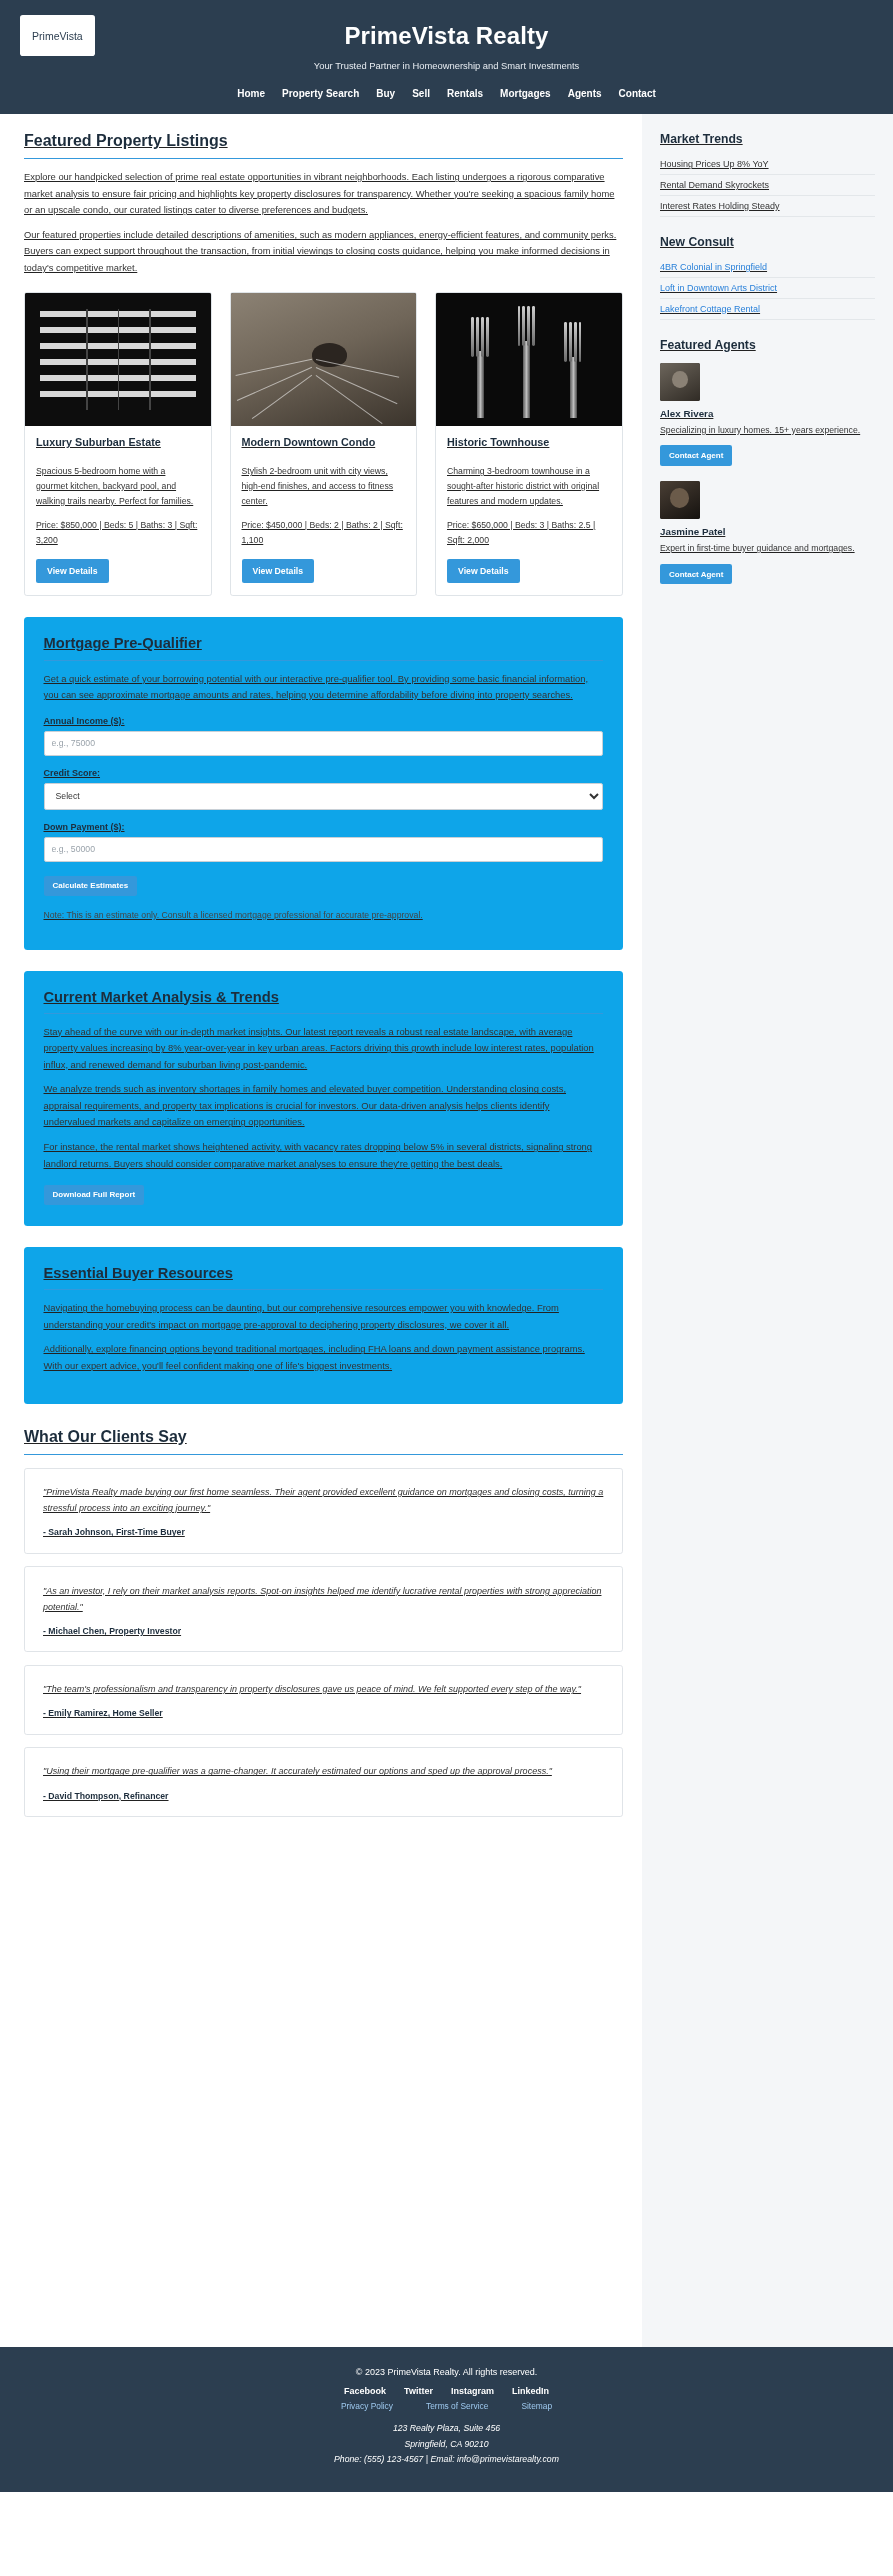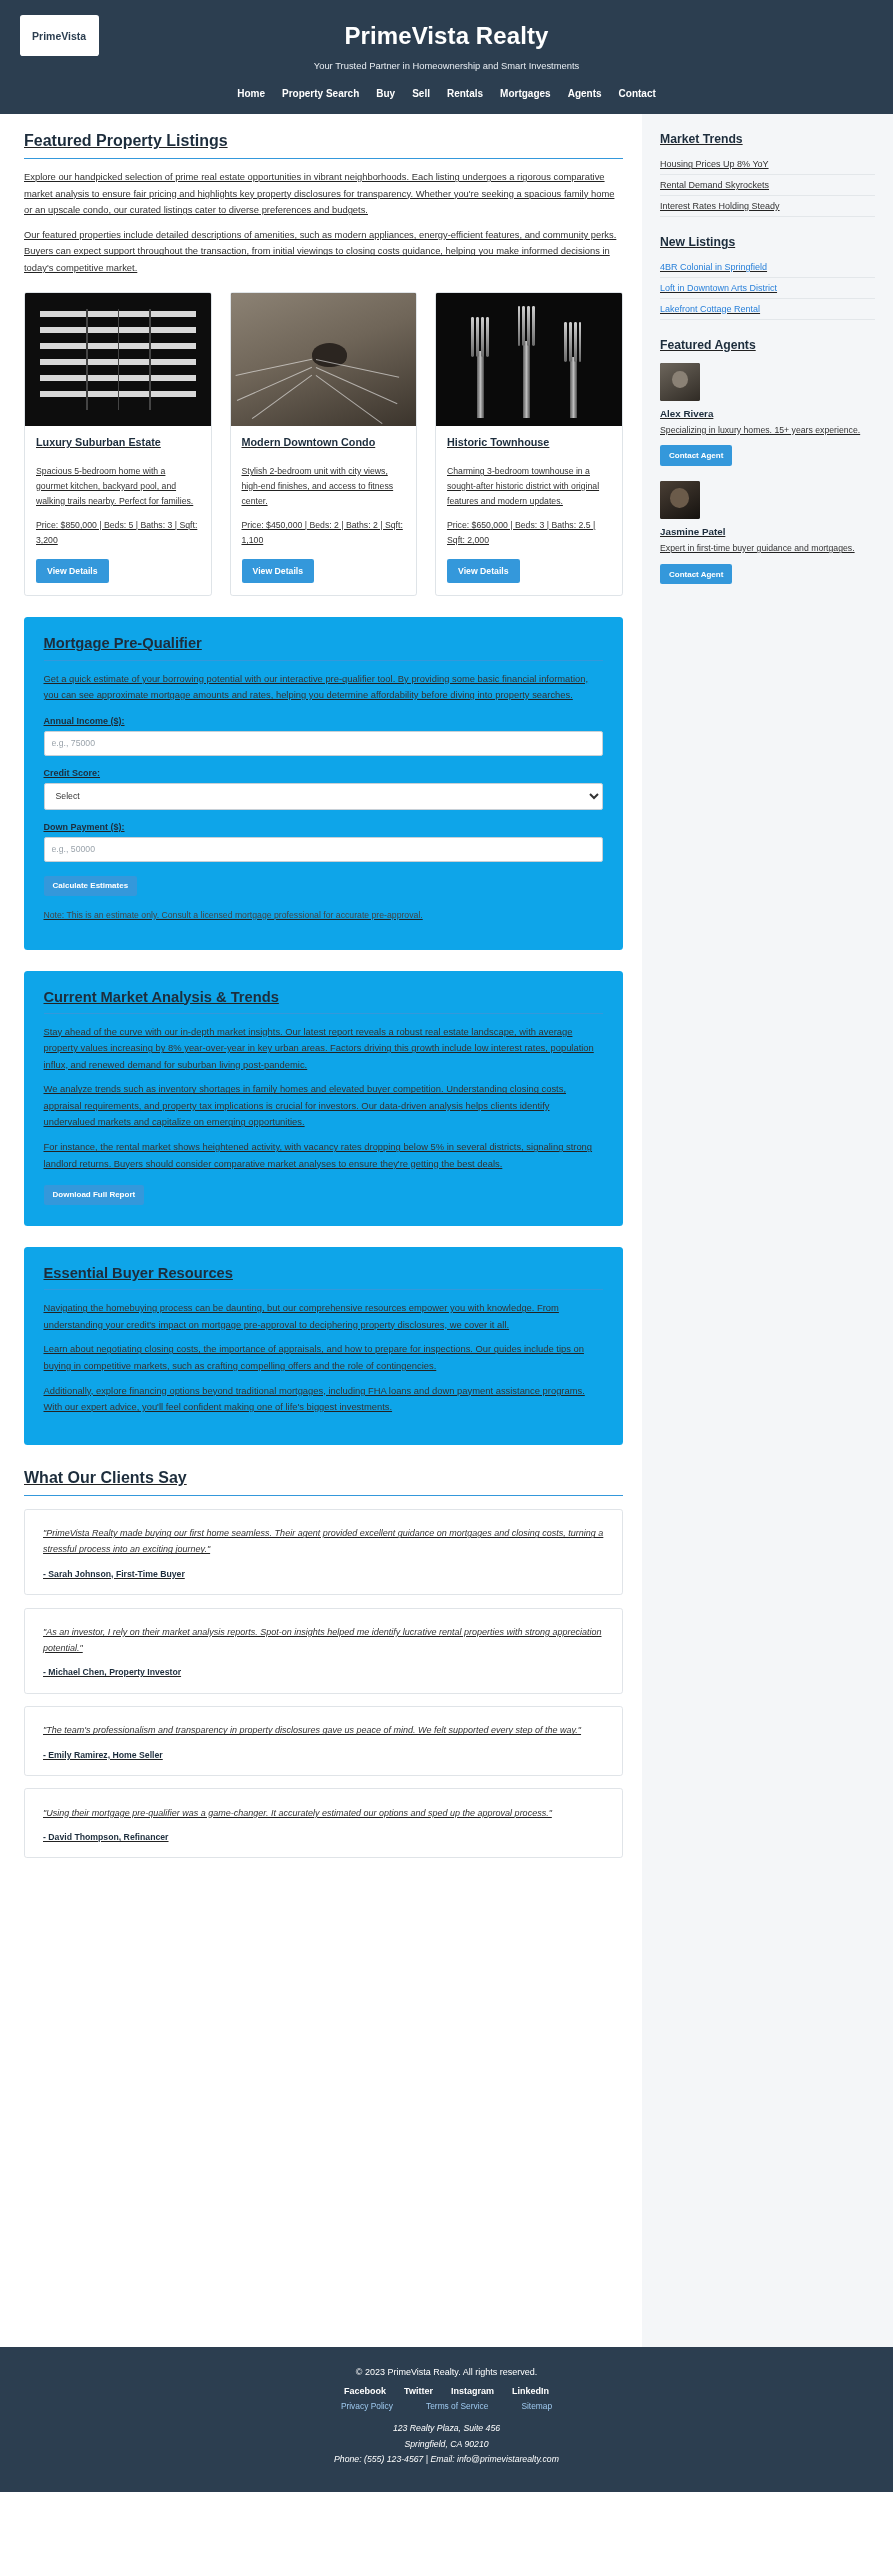--- a/index.html
+++ b/index.html
@@ -24,7 +24,7 @@
     top:15.3px;
     background:#ffffff;
     color:#2c3e50;
-    font-weight:bold;
+    font-weight:normal;
     font-size:10.5px;
     padding:15.3px 12.6px;
     border-radius:2.8px;

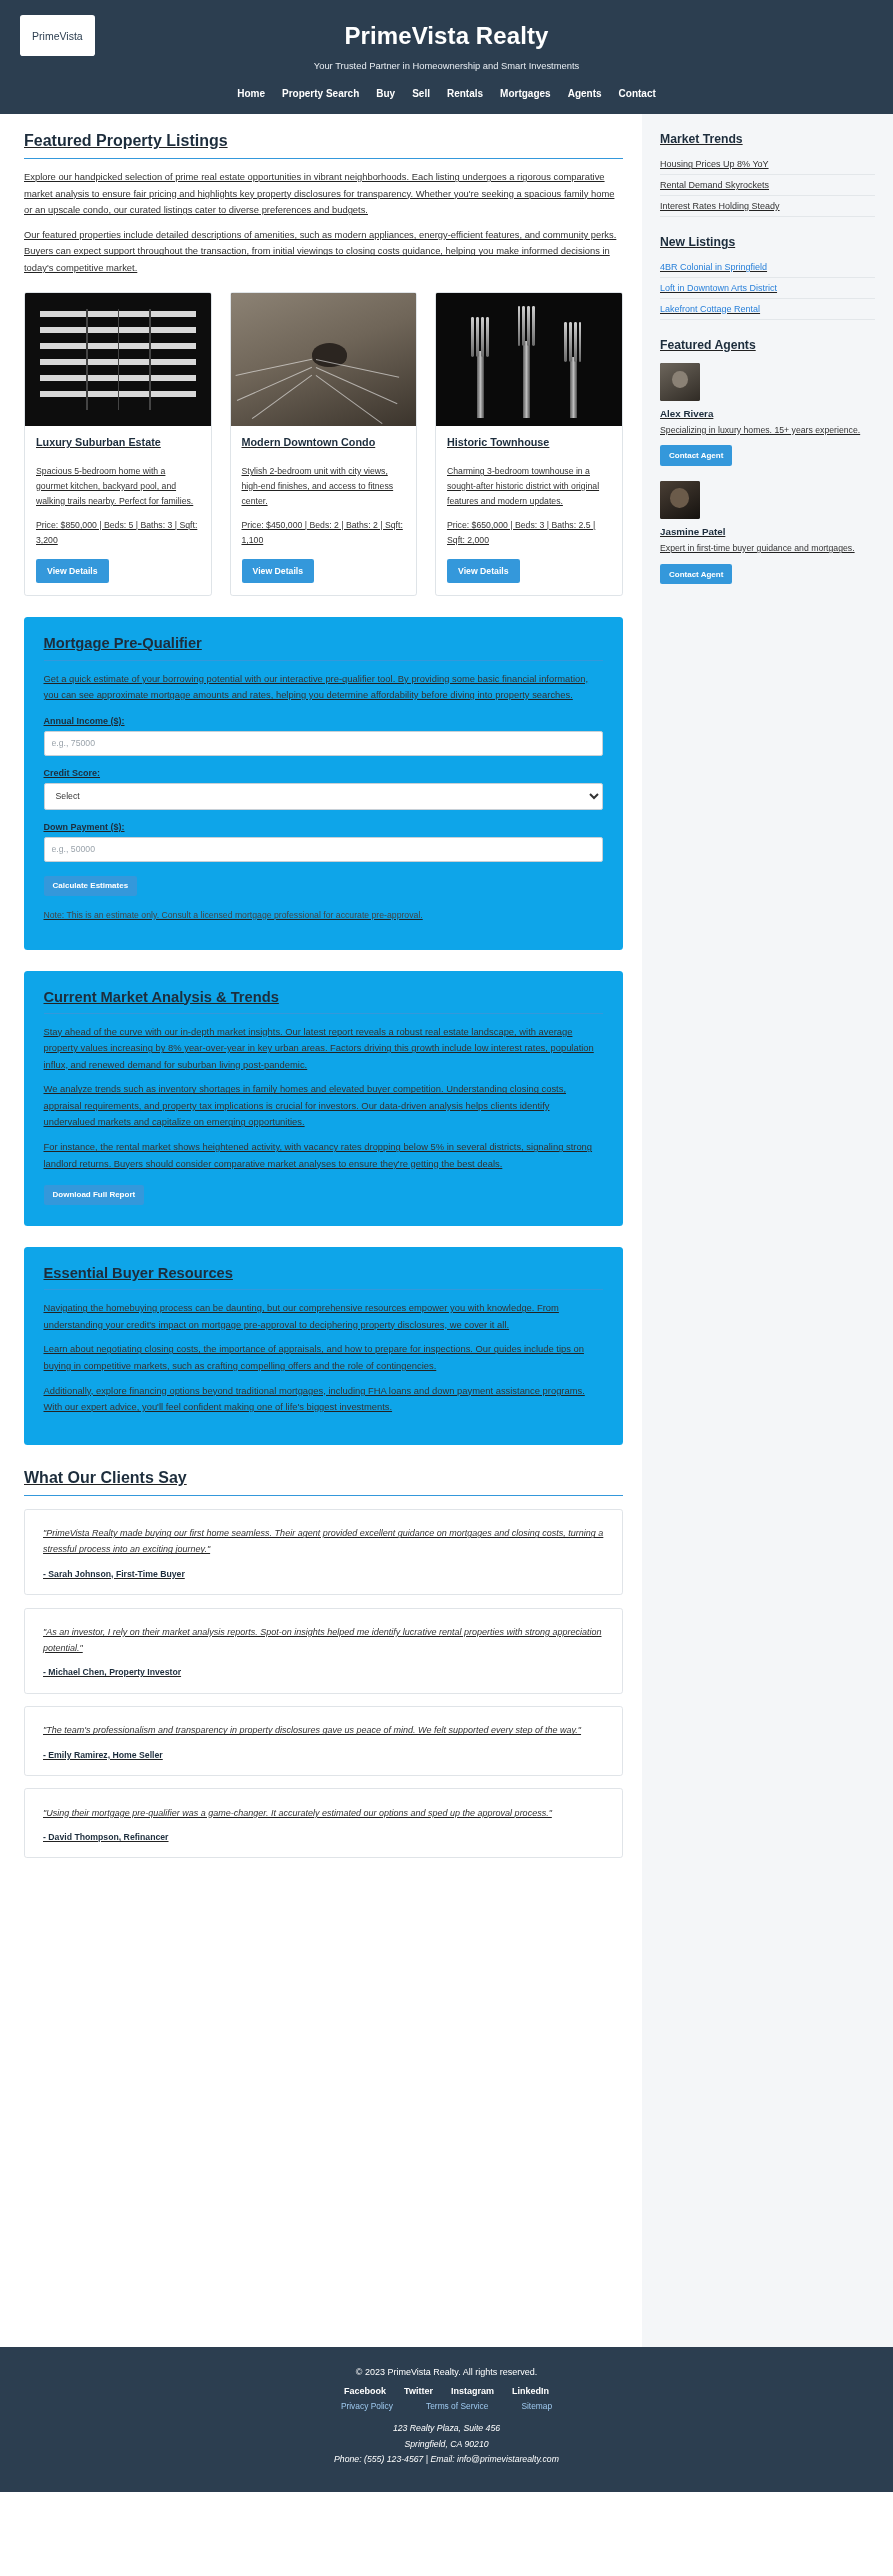--- a/index.html
+++ b/index.html
@@ -434,7 +434,7 @@
     <div class="sb-item">Rental Demand Skyrockets</div>
     <div class="sb-item">Interest Rates Holding Steady</div>
 
-    <h3 class="sb-title spaced">New Listings</h3>
+    <h3 class="sb-title spaced">New Consult</h3>
     <a class="sb-link" href="#">4BR Colonial in Springfield</a>
     <a class="sb-link" href="#">Loft in Downtown Arts District</a>
     <a class="sb-link" href="#">Lakefront Cottage Rental</a>

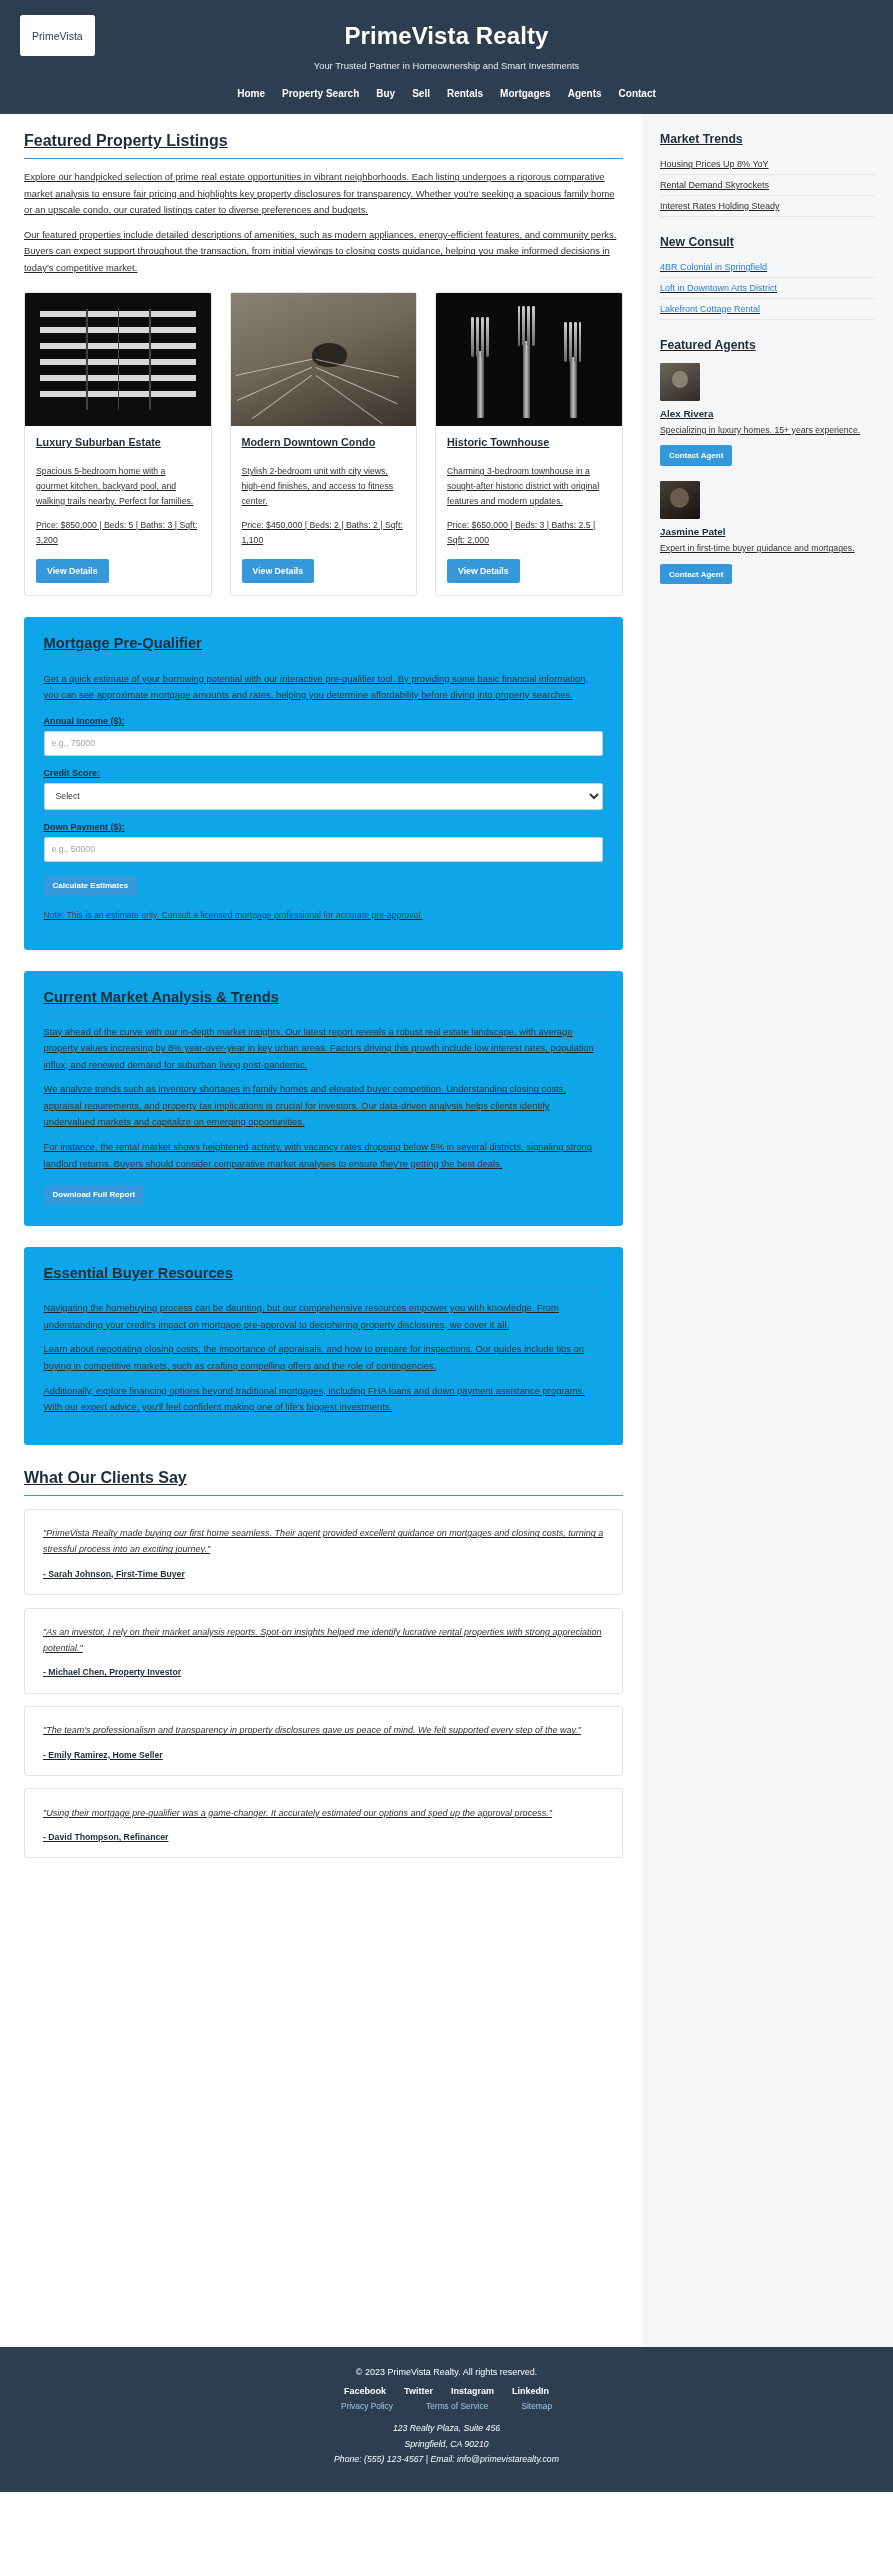--- a/index.html
+++ b/index.html
@@ -400,7 +400,6 @@
     <section class="section-box">
       <h2 class="section-title">Essential Buyer Resources</h2>
       <p class="body-text">Navigating the homebuying process can be daunting, but our comprehensive resources empower you with knowledge. From understanding your credit's impact on mortgage pre-approval to deciphering property disclosures, we cover it all.</p>
-      <p class="body-text">Learn about negotiating closing costs, the importance of appraisals, and how to prepare for inspections. Our guides include tips on buying in competitive markets, such as crafting compelling offers and the role of contingencies.</p>
       <p class="body-text">Additionally, explore financing options beyond traditional mortgages, including FHA loans and down payment assistance programs. With our expert advice, you'll feel confident making one of life's biggest investments.</p>
     </section>
 

